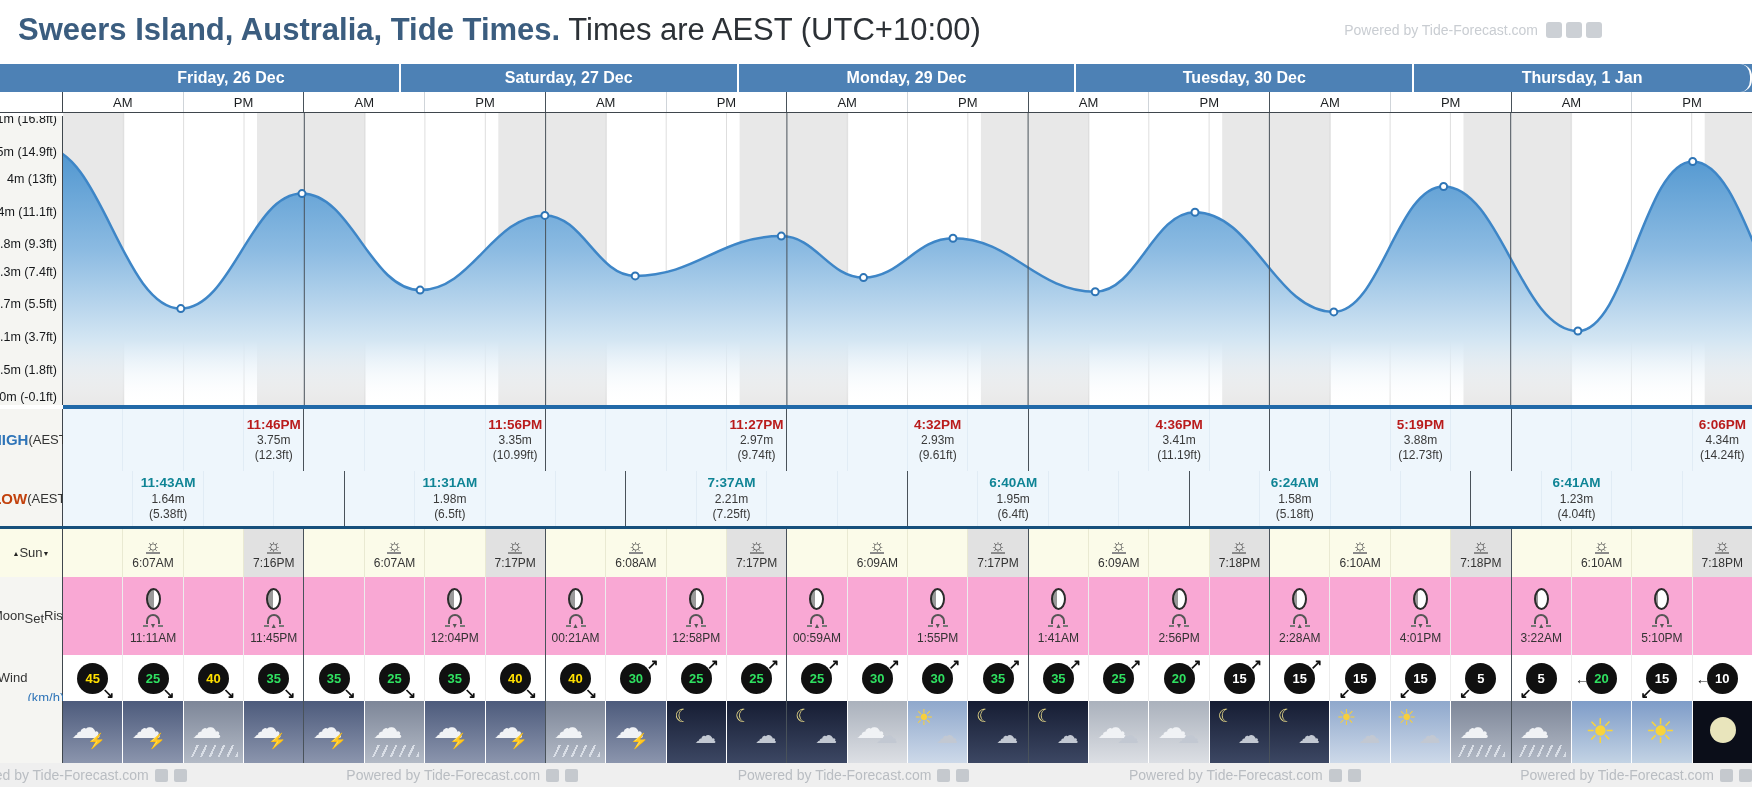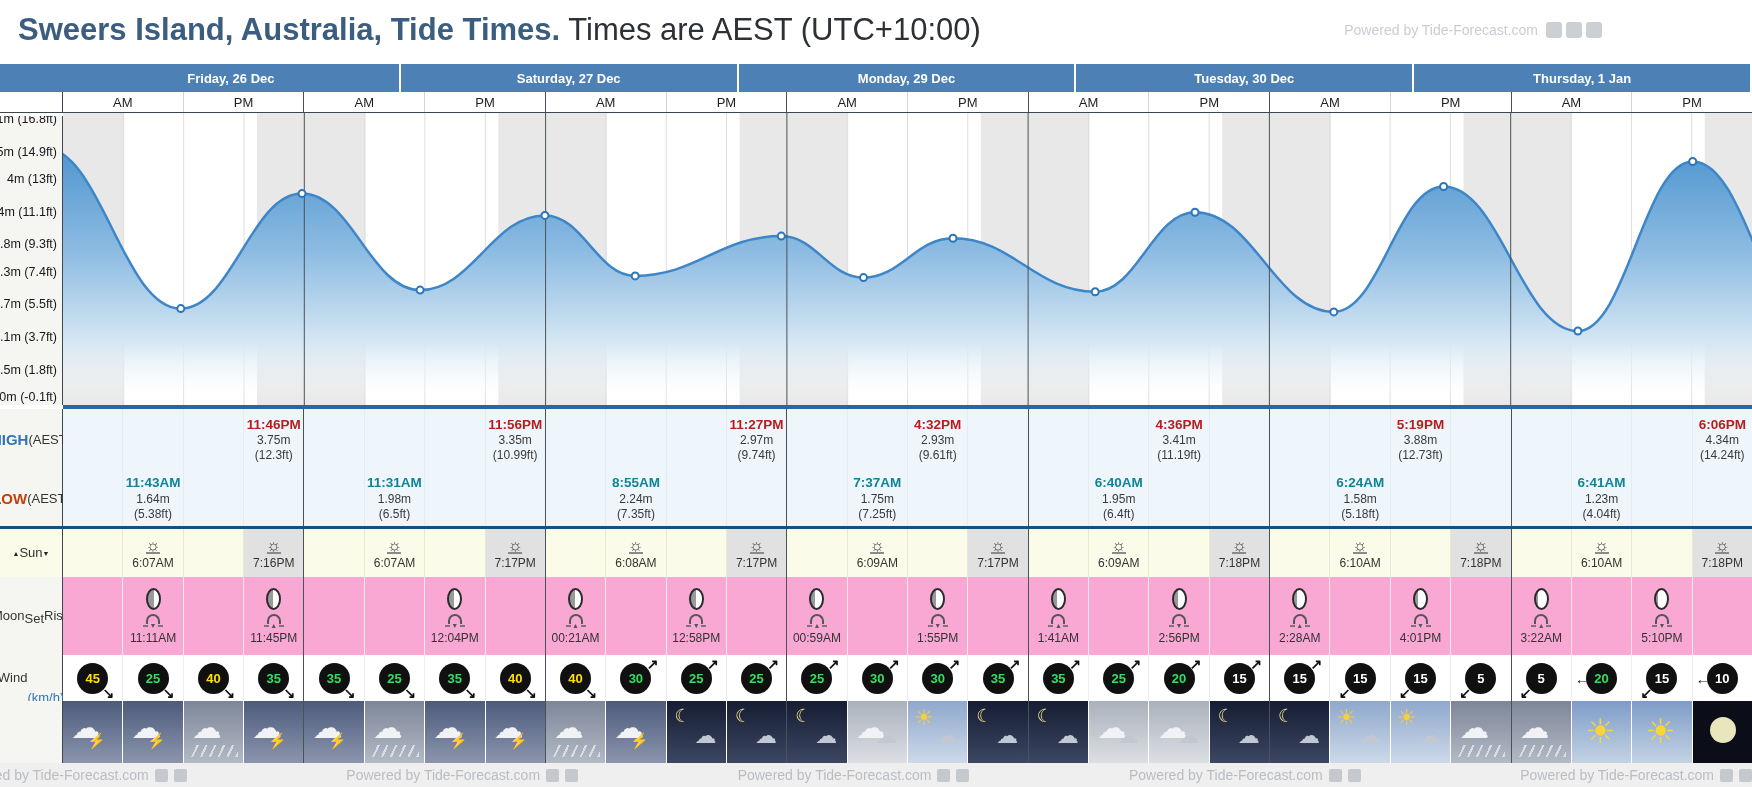--- a/index.html
+++ b/index.html
@@ -28,7 +28,7 @@
   .hdr-days{top:64px;height:28px;background:#4d81b5;}
   .hdr-days .label-cell{background:#4d81b5;border-right:1px solid #4d81b5;}
   .hdr-days .day{align-items:center;justify-content:center;border-right:2px solid #fff;
-                 color:#fff;font-size:13px;font-weight:bold;}
+                 color:#fff;font-size:16px;font-weight:bold;}
   .hdr-ampm{top:92px;height:21px;background:#fff;border-bottom:1px solid #3f464d;box-sizing:border-box;}
   .hdr-ampm .label-cell{background:#fff;}
   .half{flex:1;display:flex;align-items:center;justify-content:center;font-size:13px;color:#1c1f22;

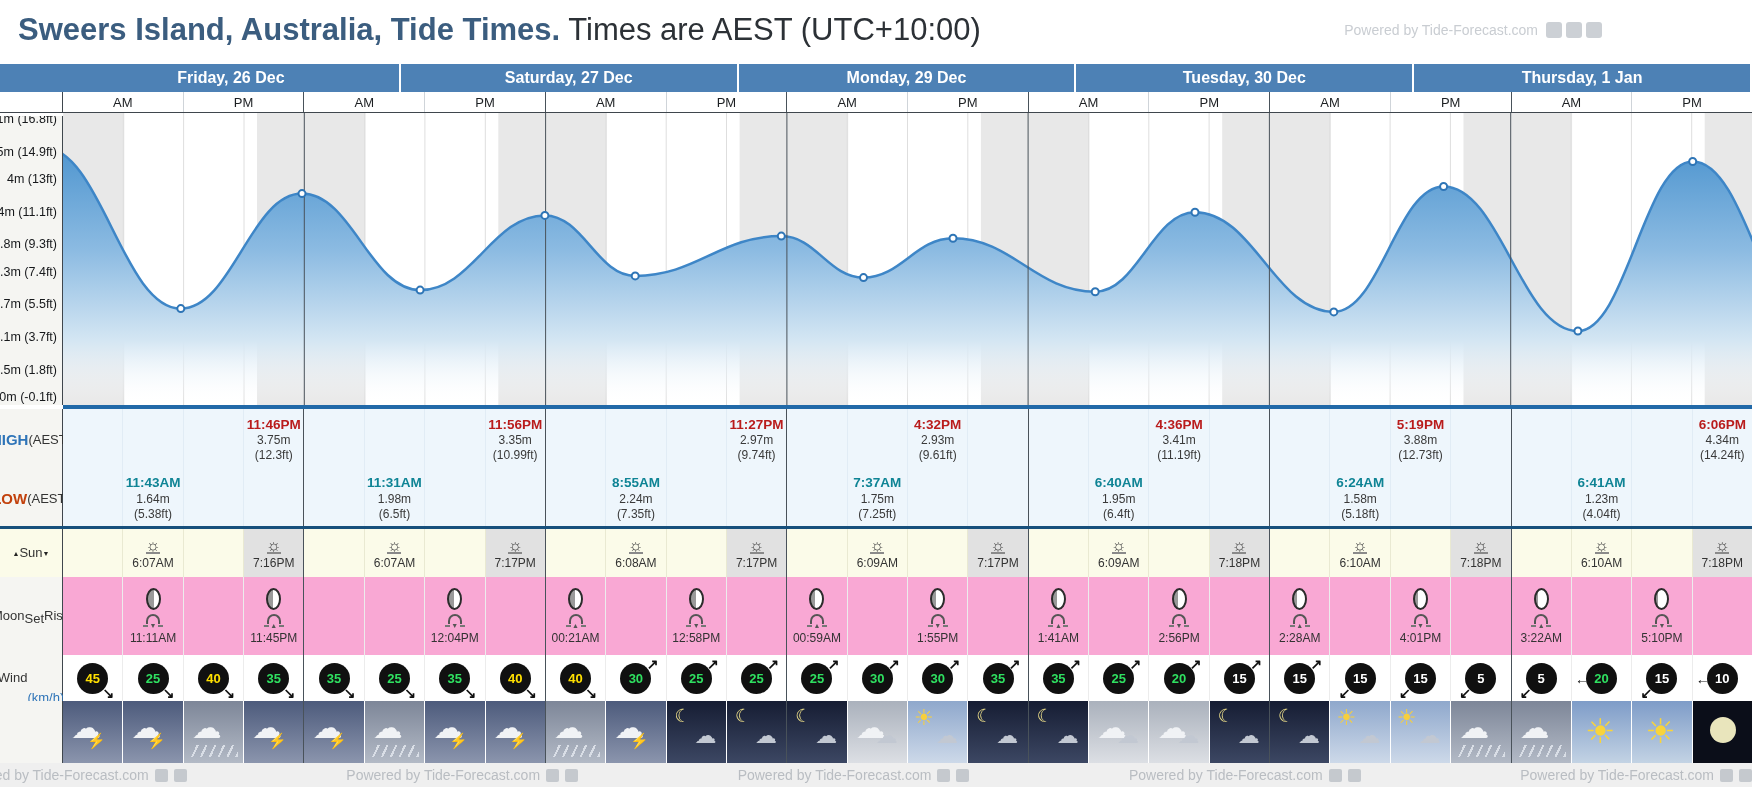--- a/index.html
+++ b/index.html
@@ -20,7 +20,7 @@
               font-size:12px;line-height:1.2;}
   .days{flex:1;display:flex;}
   .day{flex:1;display:flex;position:relative;box-sizing:border-box;border-right:1px solid #49525a;}
-  .day:last-child{border-right:none;}
+  .day:last-child{border-right:none;border-radius:12px;}
   .q{flex:1;box-sizing:border-box;border-right:1px solid var(--qline,#e2e2e2);
      display:flex;flex-direction:column;align-items:center;justify-content:center;overflow:visible;}
   .q:last-child{border-right:none;}

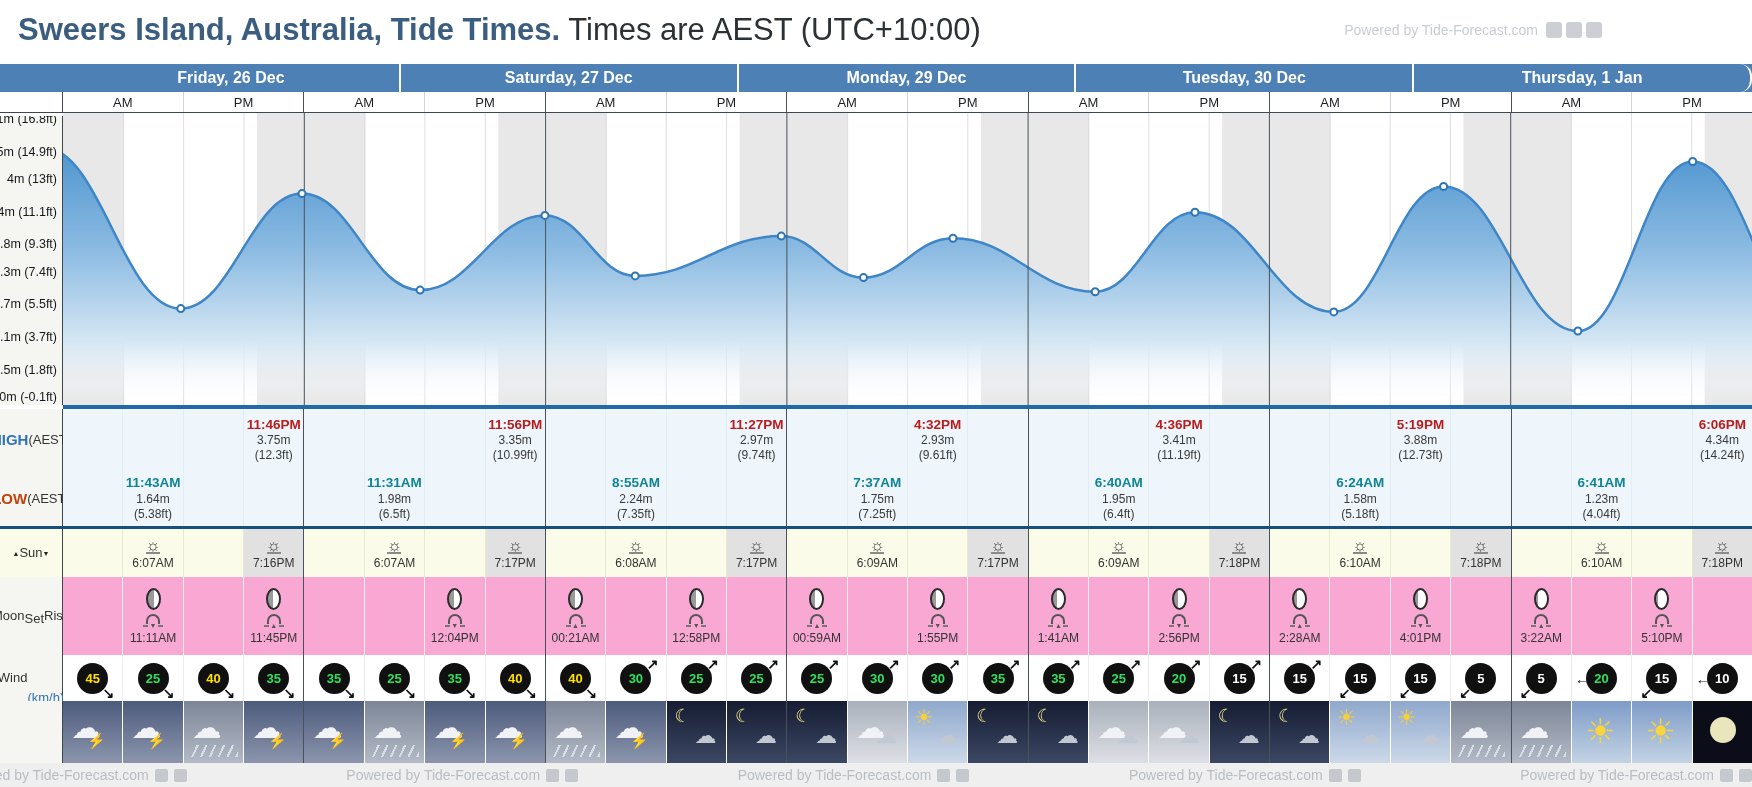--- a/index.html
+++ b/index.html
@@ -374,18 +374,6 @@
           <div class="q low"></div>
           <div class="q low">
             <div class="tide-block">
-              <div class="t-time">8:55AM</div>
-              <div class="t-val">2.24m</div>
-              <div class="t-val">(7.35ft)</div>
-            </div>
-          </div>
-          <div class="q low"></div>
-          <div class="q low"></div>
-        </div>
-        <div class="day">
-          <div class="q low"></div>
-          <div class="q low">
-            <div class="tide-block">
               <div class="t-time">7:37AM</div>
               <div class="t-val">1.75m</div>
               <div class="t-val">(7.25ft)</div>

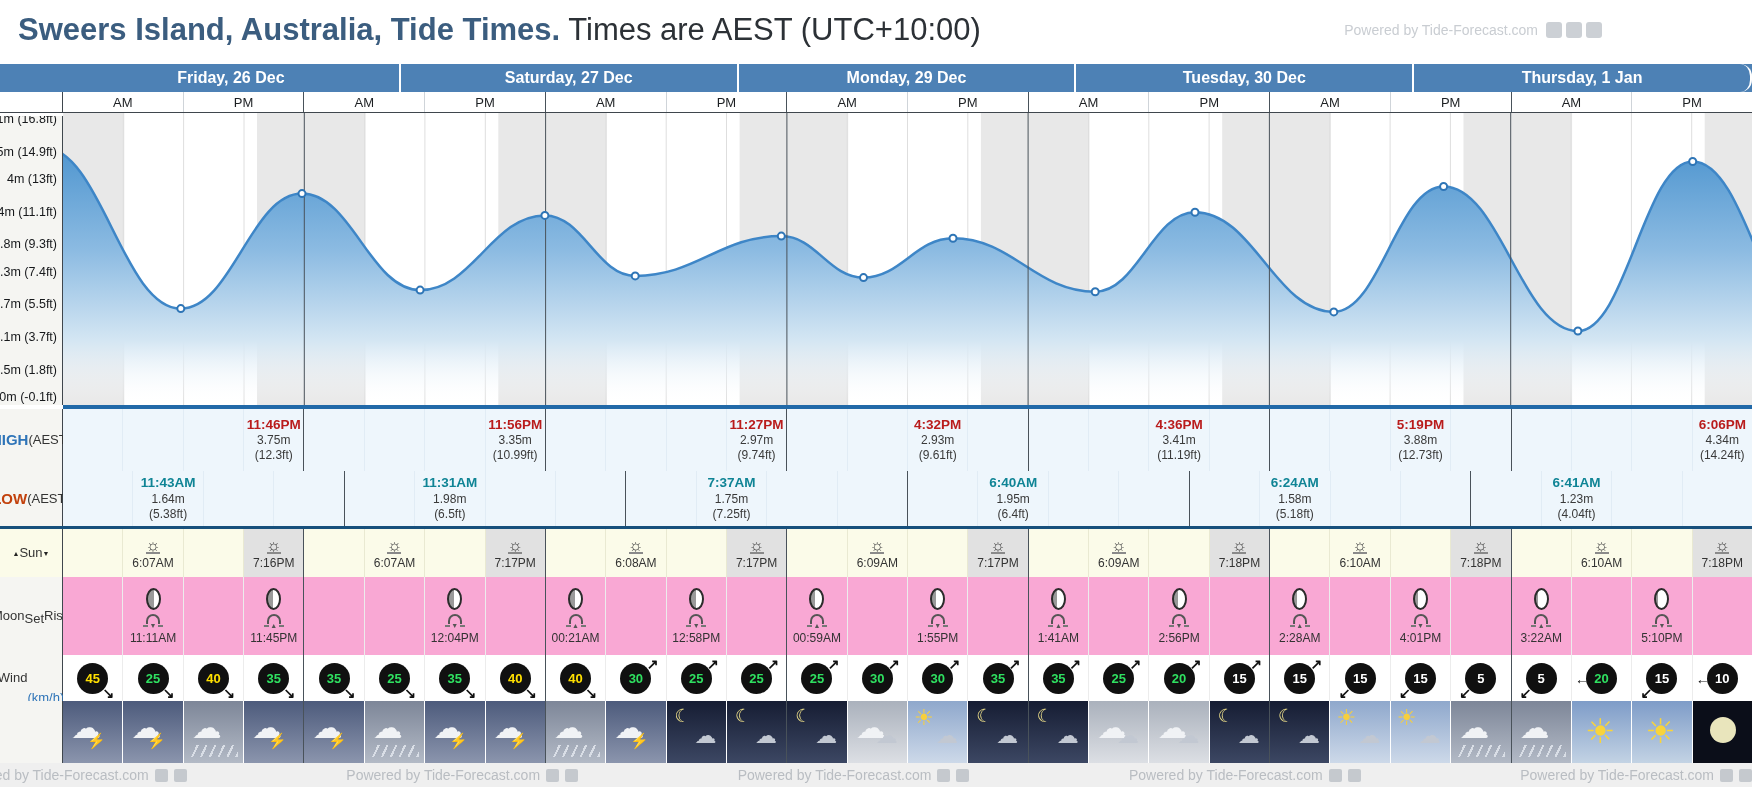--- a/index.html
+++ b/index.html
@@ -375,7 +375,7 @@
           <div class="q low">
             <div class="tide-block">
               <div class="t-time">7:37AM</div>
-              <div class="t-val">1.75m</div>
+              <div class="t-val">2.21m</div>
               <div class="t-val">(7.25ft)</div>
             </div>
           </div>

